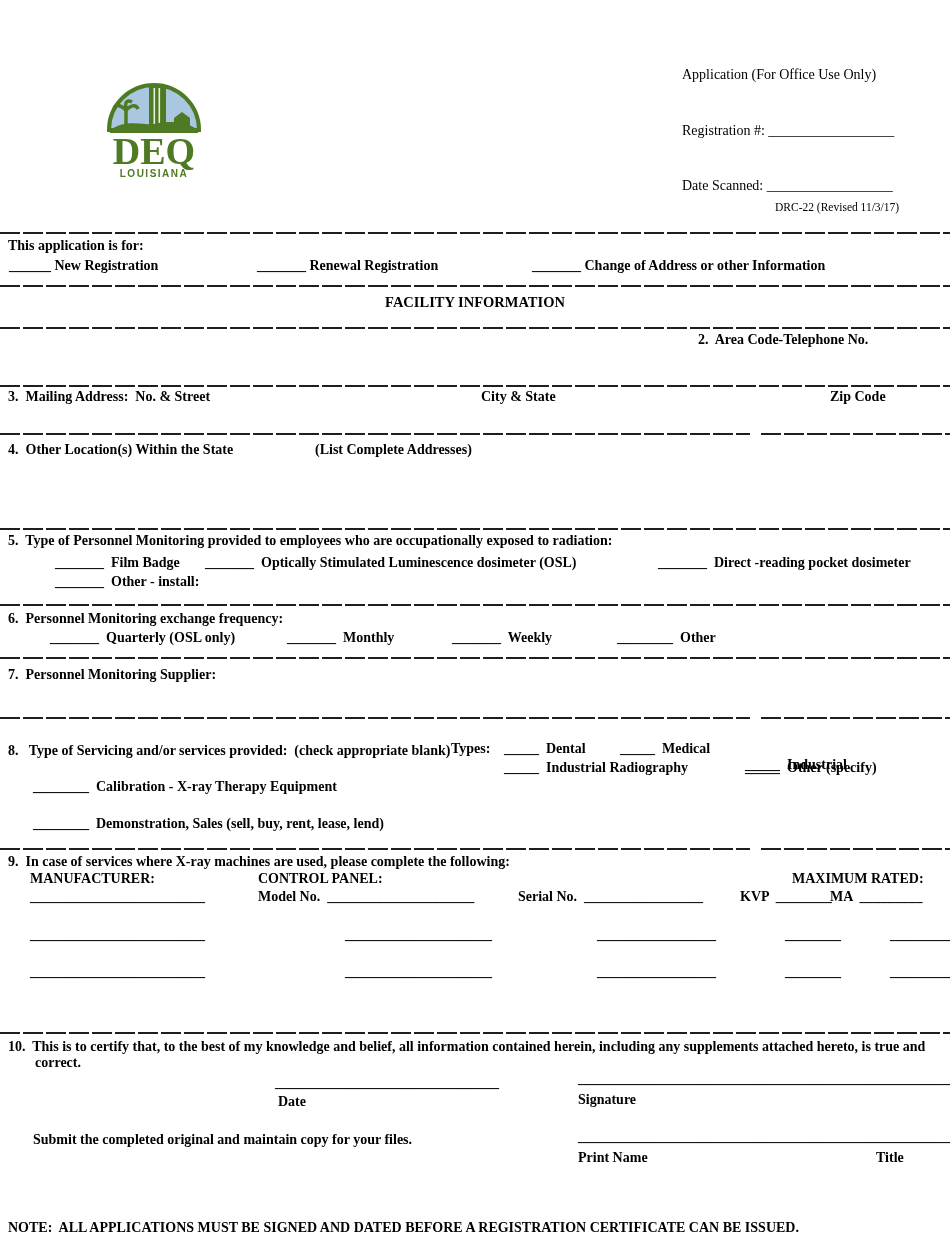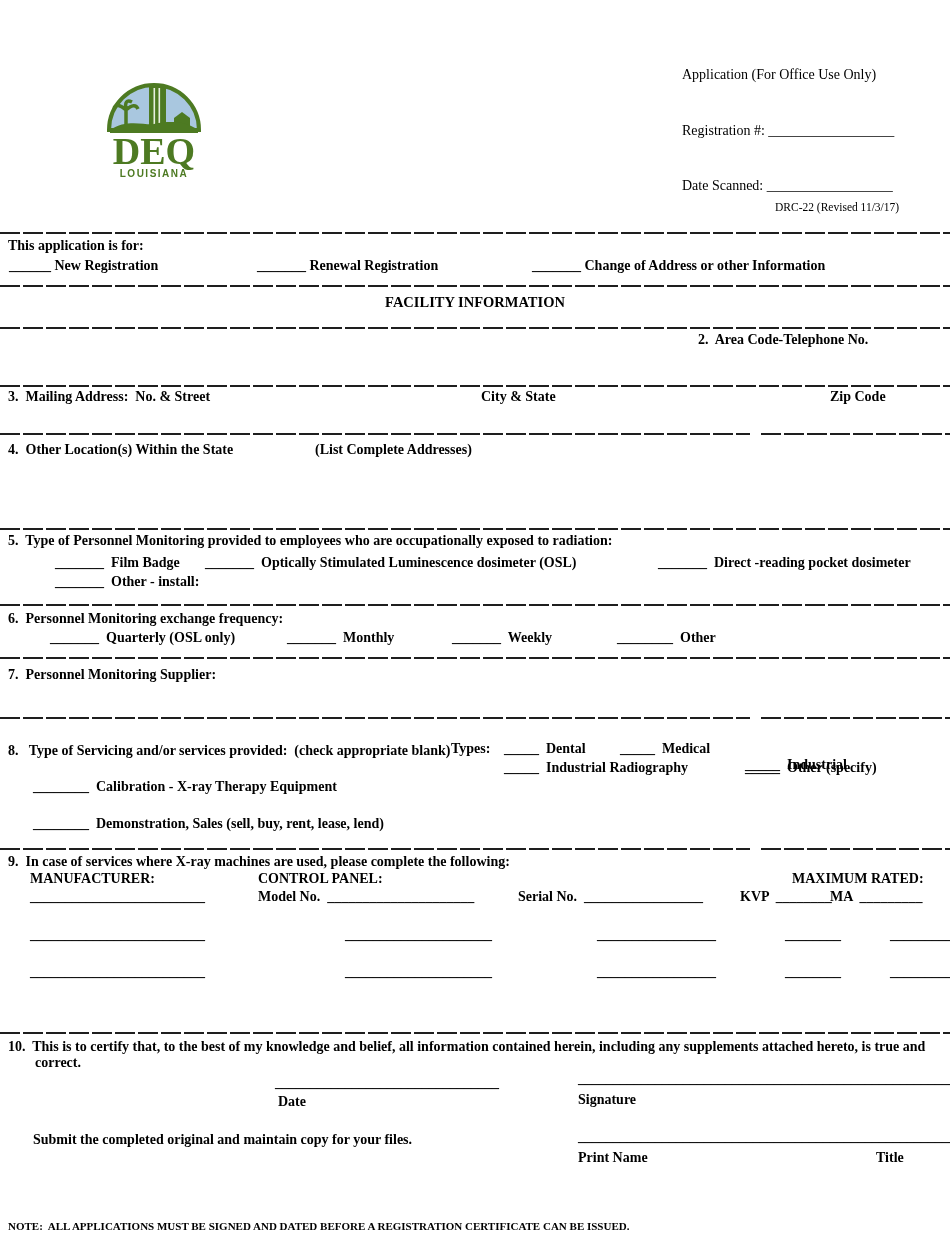--- a/index.html
+++ b/index.html
@@ -20,7 +20,7 @@
   .f17{font-size:17px;}
   .f135{font-size:14px;}
   .f145{font-size:14.5px;}
-  .f155{font-size:11px;}
+  .f155{font-size:14px;}
   .f115{font-size:11.5px;}
 </style>
 </head>

